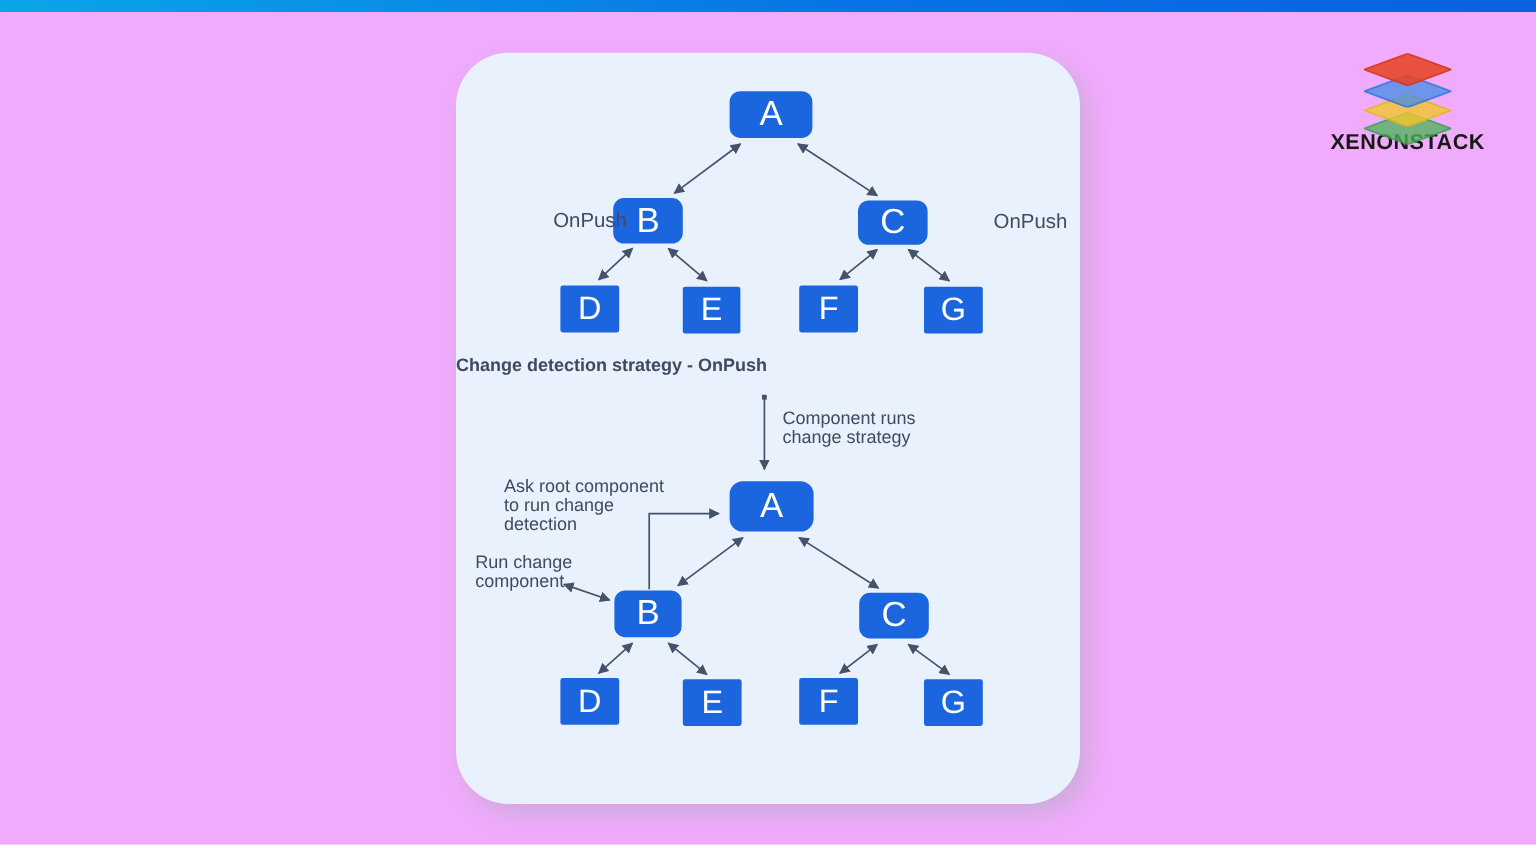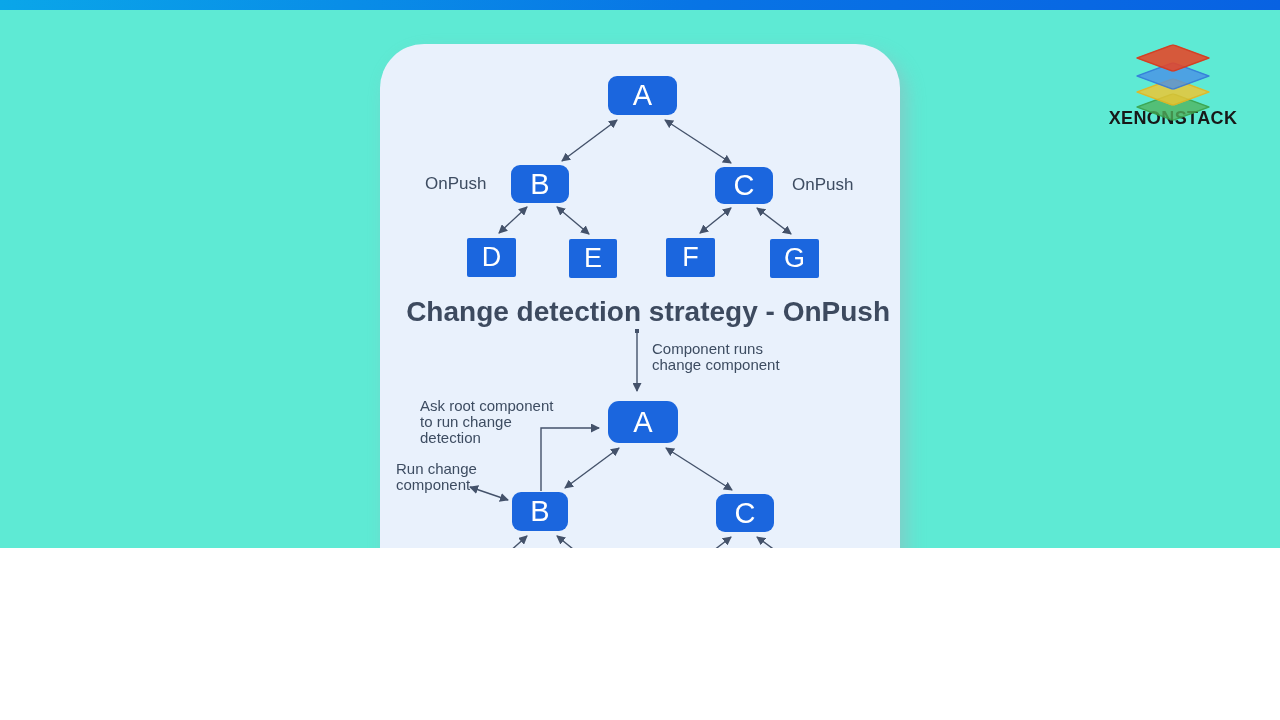--- a/index.html
+++ b/index.html
@@ -4,7 +4,7 @@
 <style>
   html,body{margin:0;padding:0;background:#ffffff;}
   #stage{
-    position:relative;width:1280px;height:548px;overflow:hidden;background:#5eead4;
+    position:relative;width:1280px;height:704px;overflow:hidden;background:#f0abfc;
     font-family:"Liberation Sans","DejaVu Sans",sans-serif;
   }
   

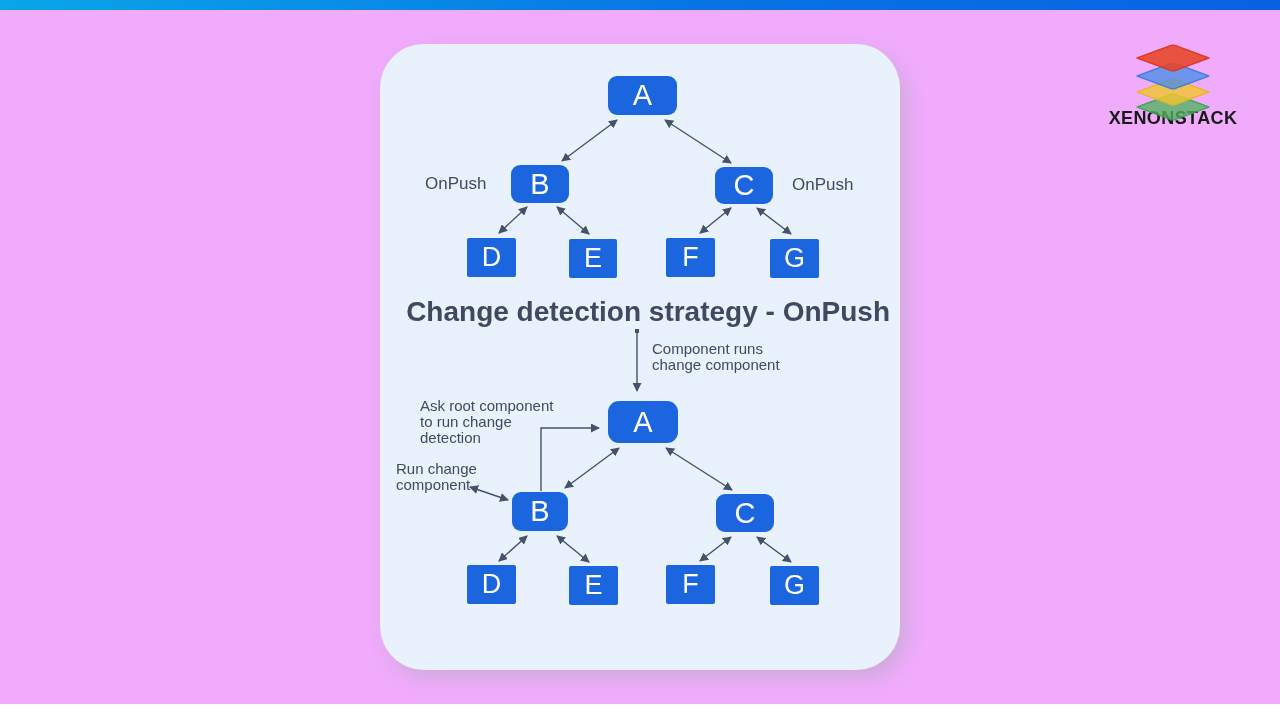--- a/index.html
+++ b/index.html
@@ -38,7 +38,7 @@
 
   
   .lbl{position:absolute;color:#3d4c61;}
-  .onpush{font-size:17px;font-weight:400;}
+  .onpush{font-size:17px;font-weight:400;margin-left:36px;}
   .diagram-title{left:380px;top:296px;width:510px;text-align:right;
     font-size:28px;font-weight:600;color:#3d4a5f;}
   .note{font-size:15px;font-weight:500;line-height:16px;white-space:pre-line;}

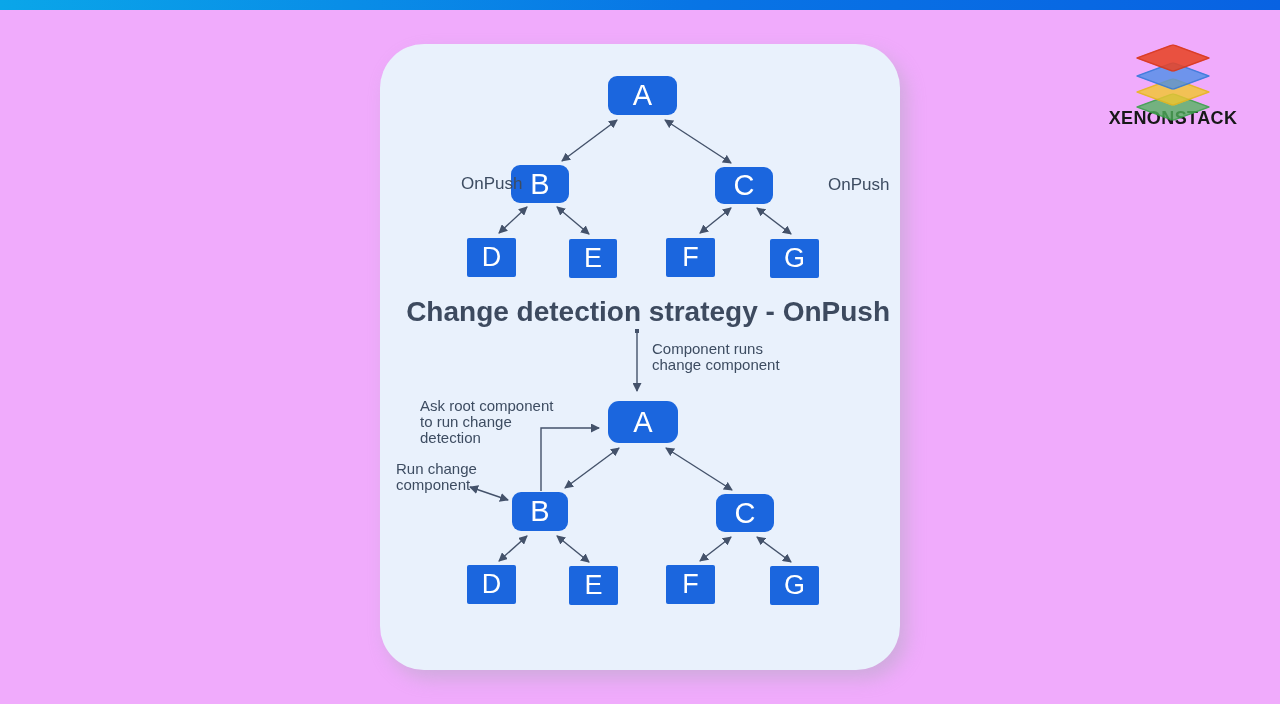--- a/index.html
+++ b/index.html
@@ -39,8 +39,8 @@
   
   .lbl{position:absolute;color:#3d4c61;}
   .onpush{font-size:17px;font-weight:400;margin-left:36px;}
-  .diagram-title{left:380px;top:296px;width:510px;text-align:right;
-    font-size:28px;font-weight:600;color:#3d4a5f;}
+  .diagram-title{left:380px;top:296px;width:510px;text-align:left;
+    font-size:15px;font-weight:600;color:#3d4a5f;}
   .note{font-size:15px;font-weight:500;line-height:16px;white-space:pre-line;}
 
   svg.arrows{position:absolute;left:0;top:0;width:1280px;height:720px;pointer-events:none;}

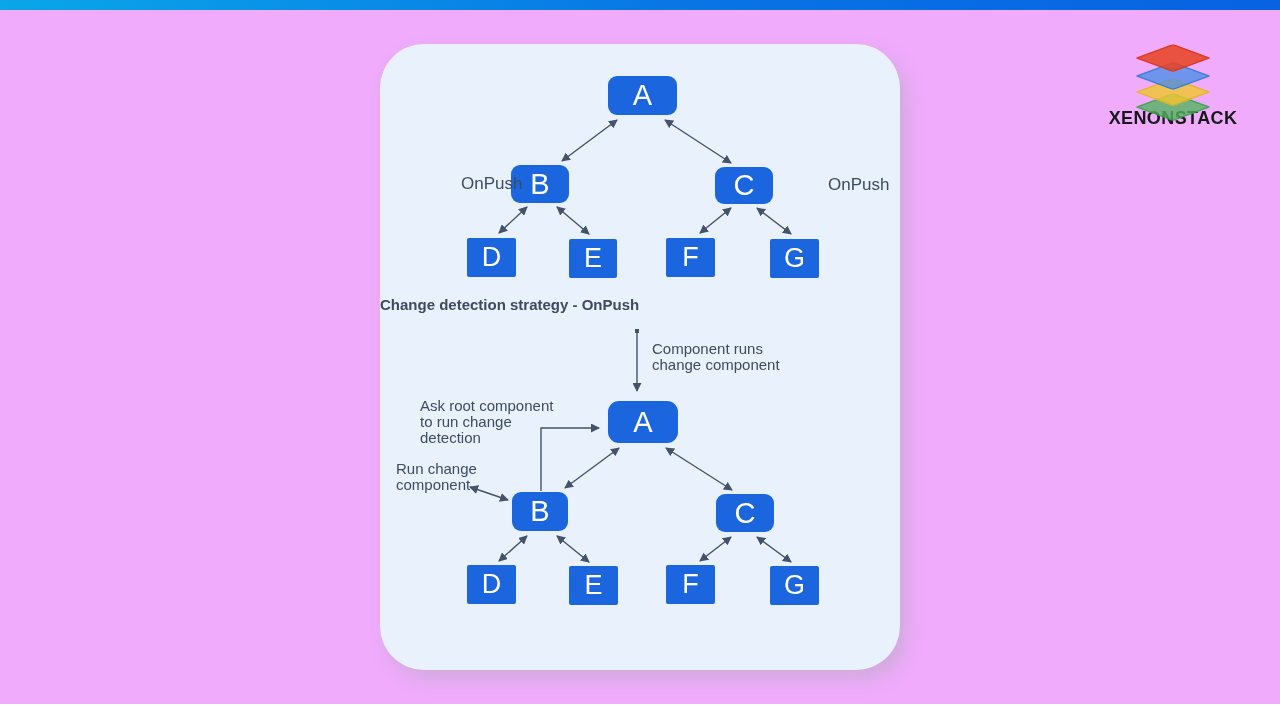--- a/index.html
+++ b/index.html
@@ -115,7 +115,7 @@
   <div class="lbl diagram-title">Change detection strategy - OnPush</div>
 
   <div class="lbl note" style="left:652px;top:341px;">Component runs
-change component</div>
+change strategy</div>
   <div class="lbl note" style="left:420px;top:398px;">Ask root component
 to run change
 detection</div>

